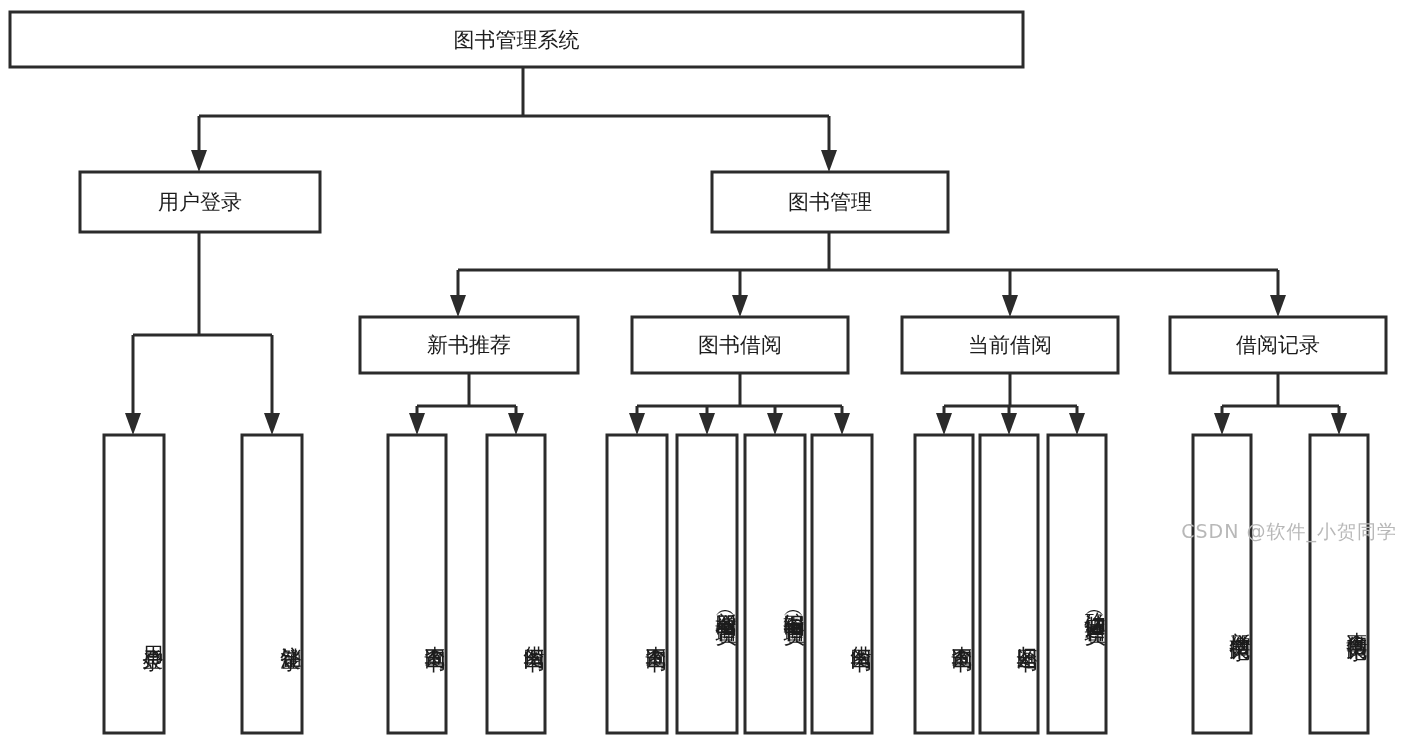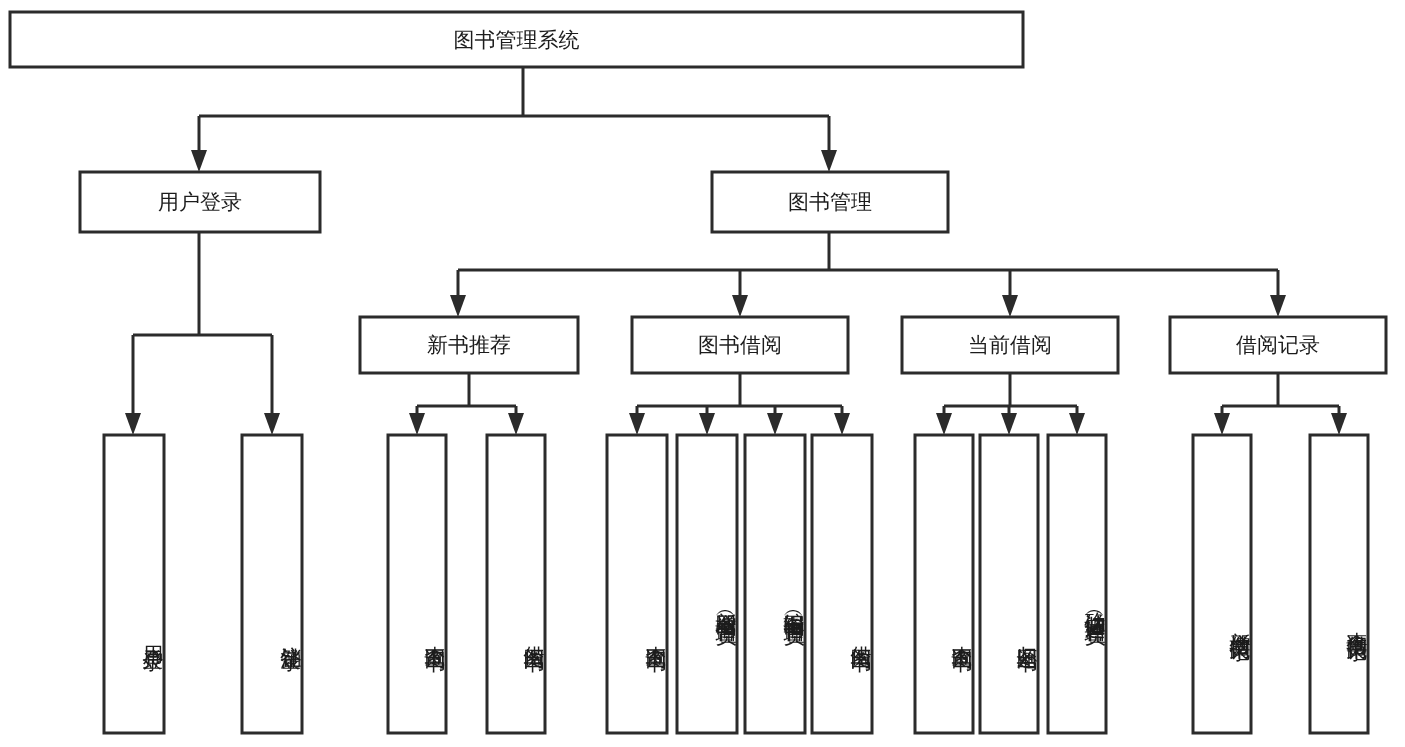--- a/index.html
+++ b/index.html
@@ -242,6 +242,7 @@
         <span style="margin-top: 74px;">查询借阅记录</span>
       </div>
     </div>
+  <div class="watermark">CSDN @软件_小贺同学</div>
 </div>
 
 </body></html>

